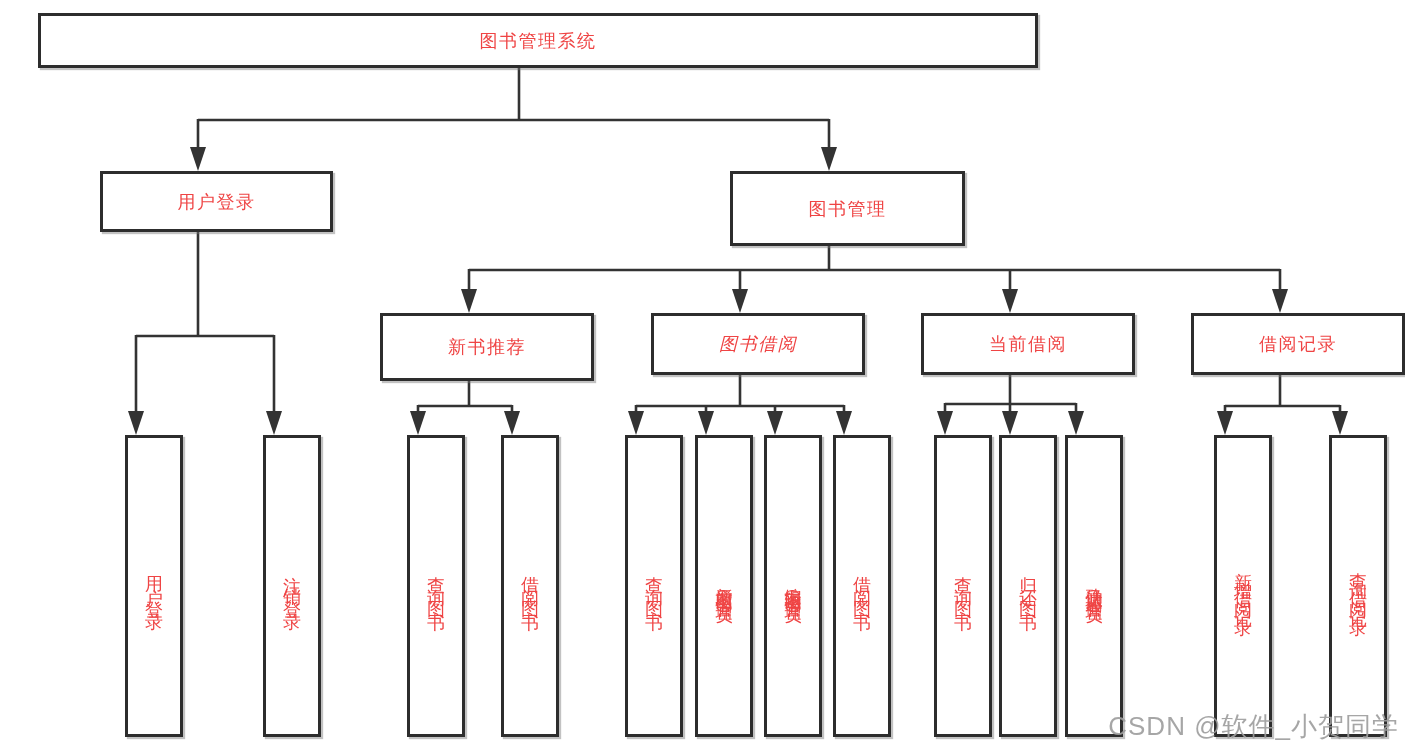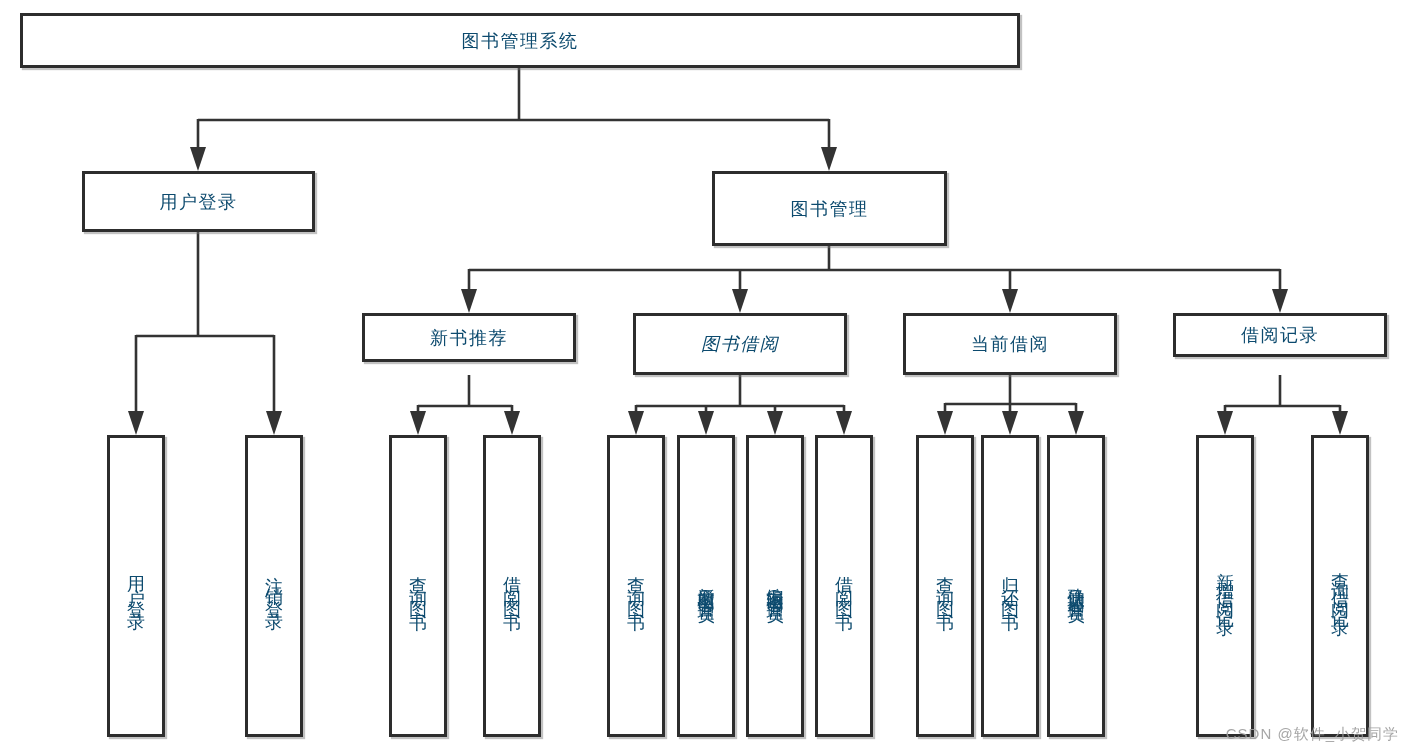--- a/index.html
+++ b/index.html
@@ -12,8 +12,9 @@
     border:3px solid #2d2d2d;
     box-shadow:2px 2px 1px rgba(120,120,120,0.45);
     display:flex;align-items:center;justify-content:center;
-    color:#0c4a6e;
+    color:#ef4444;
     box-sizing:border-box;
+    margin-left:18px;
   }
   .hbox{font-size:18px;letter-spacing:1.5px;}
   .vbox{

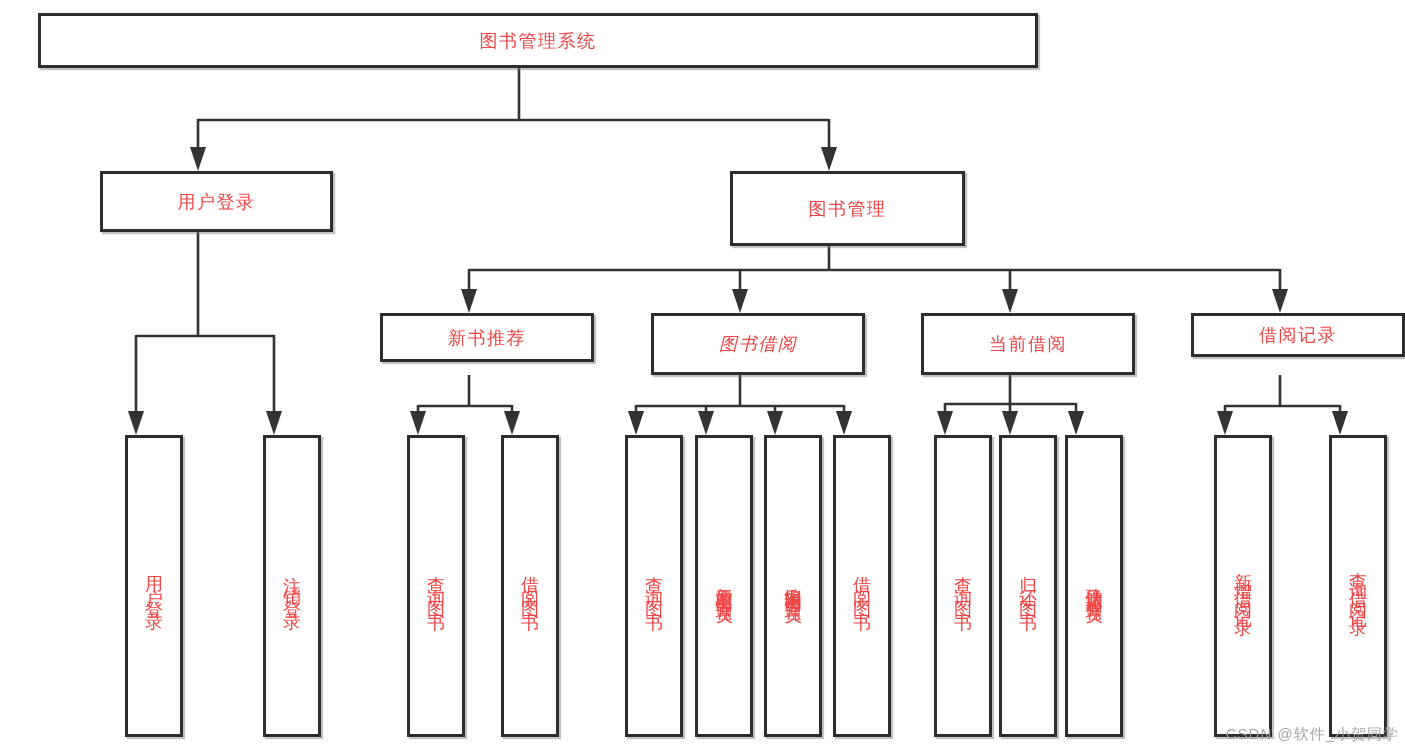--- a/index.html
+++ b/index.html
@@ -31,7 +31,7 @@
   .n-root{left:20px;top:13px;width:1000px;height:55px;}
   .n-l2a{left:82px;top:171px;width:233px;height:61px;}
   .n-l2b{left:712px;top:171px;width:235px;height:75px;}
-  .n-l3a{left:362px;top:313px;width:214px;height:49px;}
+  .n-l3a{left:362px;top:313px;width:214px;height:68px;}
   .n-l3b{left:633px;top:313px;width:214px;height:62px;font-style:italic;}
   .n-l3c{left:903px;top:313px;width:214px;height:62px;}
   .n-l3d{left:1173px;top:313px;width:214px;height:44px;}

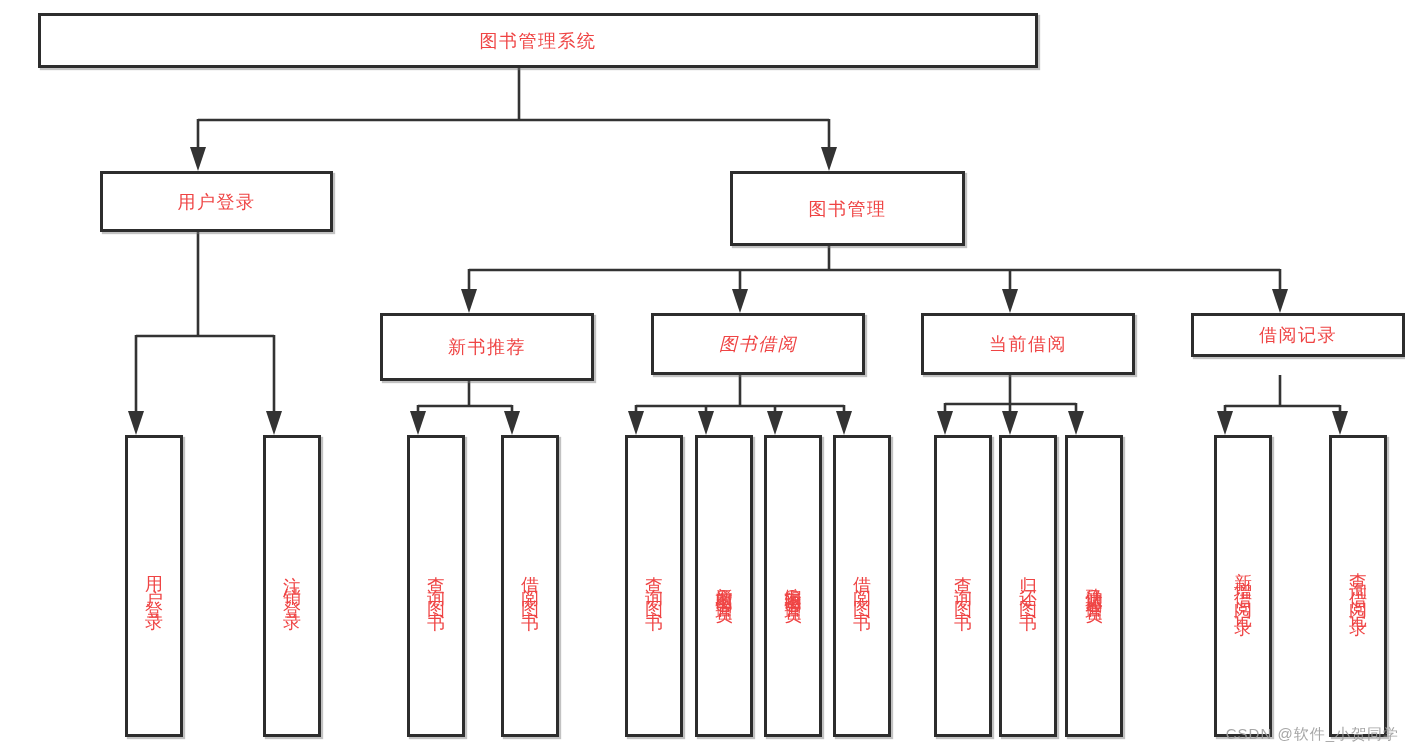--- a/index.html
+++ b/index.html
@@ -34,7 +34,7 @@
   .n-l3a{left:362px;top:313px;width:214px;height:68px;}
   .n-l3b{left:633px;top:313px;width:214px;height:62px;font-style:italic;}
   .n-l3c{left:903px;top:313px;width:214px;height:62px;}
-  .n-l3d{left:1173px;top:313px;width:214px;height:44px;}
+  .n-l3d{left:1173px;top:313px;width:214px;height:62px;}
   
   .n-a1{left:107px;} .n-a2{left:245px;}
   .n-b1{left:389px;} .n-b2{left:483px;}

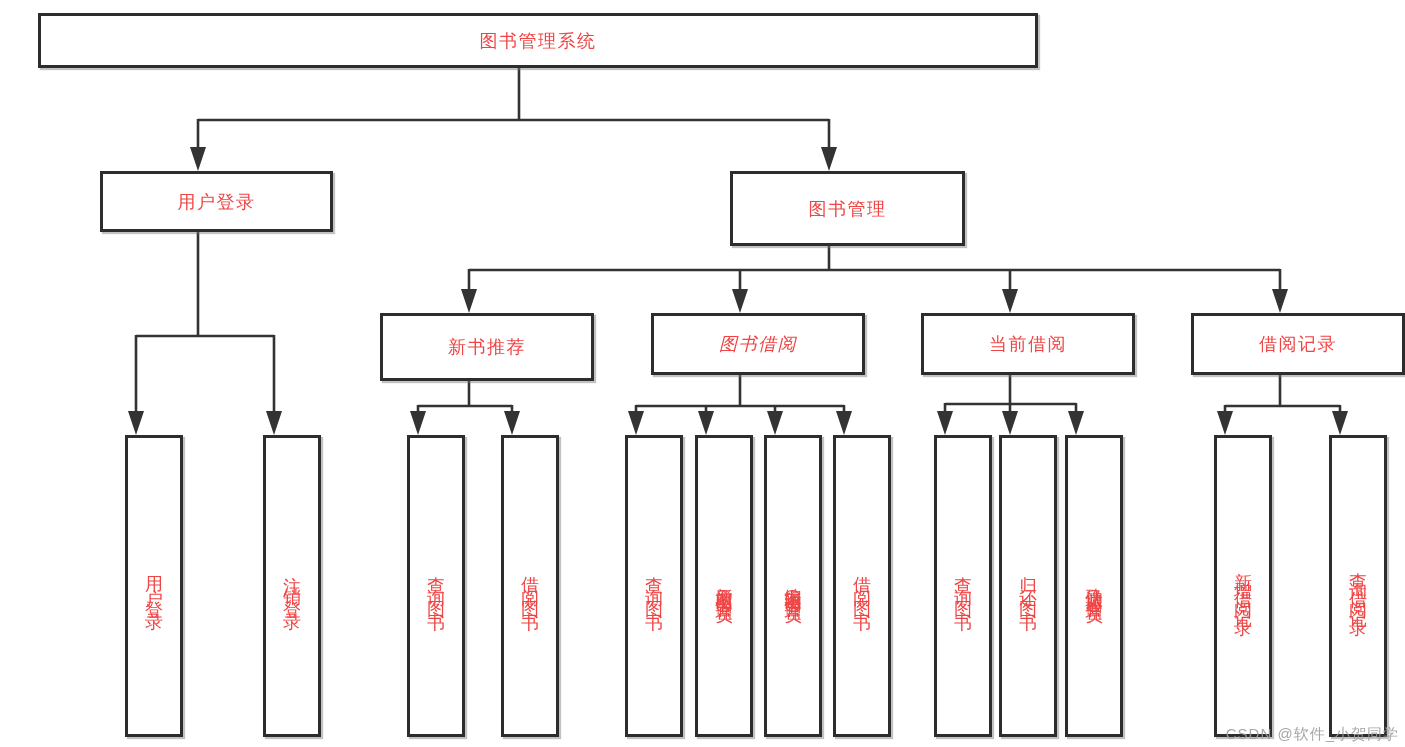--- a/index.html
+++ b/index.html
@@ -43,7 +43,7 @@
   .n-e1{left:1196px;} .n-e2{left:1311px;}
   .watermark{
     position:absolute;right:6px;bottom:3px;
-    font-size:15px;color:rgba(158,158,158,0.92);
+    font-size:26px;color:rgba(158,158,158,0.92);
     letter-spacing:1px;z-index:5;
   }
   svg line, svg path{stroke:#333333;stroke-width:2.6;fill:none;}

